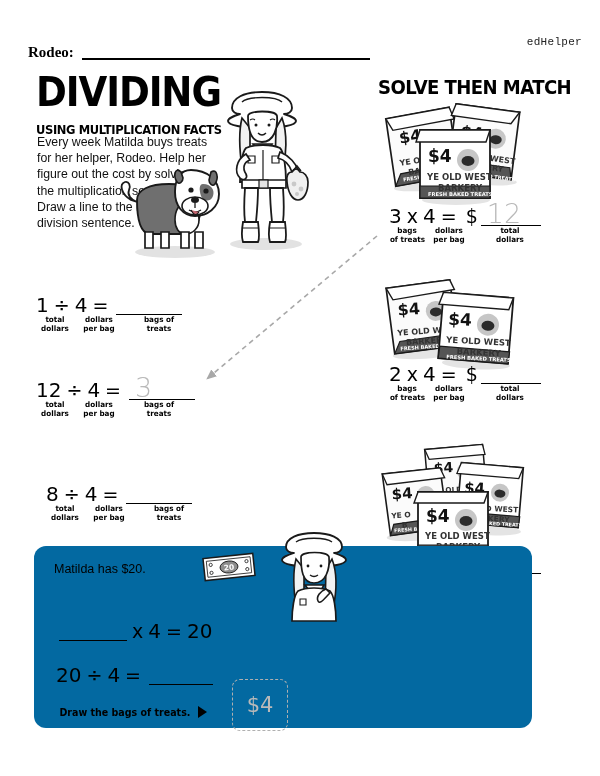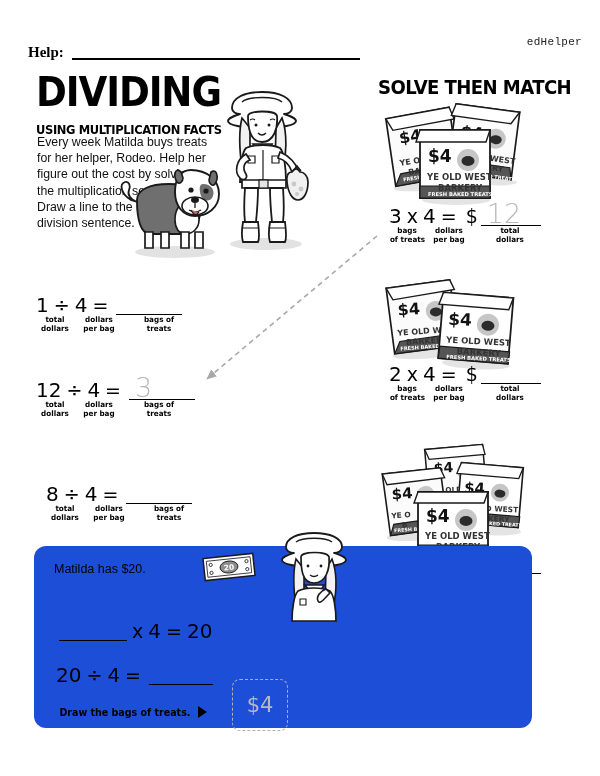--- a/index.html
+++ b/index.html
@@ -118,7 +118,7 @@
   <div class="brand">edHelper</div>
 
   <div class="name-row">
-    <span class="name-label">Help:</span>
+    <span class="name-label">Rodeo:</span>
     <span class="name-line"></span>
   </div>
 

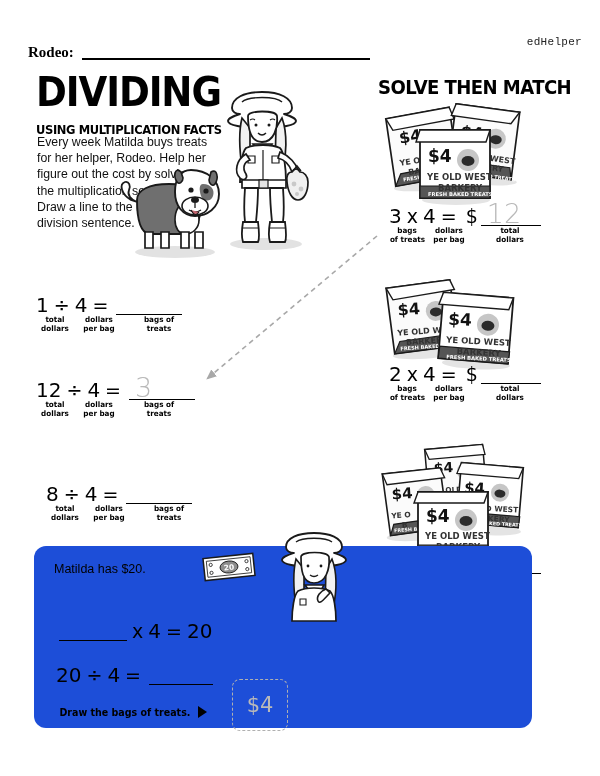--- a/index.html
+++ b/index.html
@@ -82,7 +82,7 @@
   
   .panel{
     position:absolute;left:34px;top:546px;width:498px;height:182px;
-    background:#1d4ed8;border-radius:12px;
+    background:#0369a1;border-radius:12px;
   }
   .panel-q1{position:absolute;left:20px;top:16px;font-size:12.5px;}
   .panel-q2{position:absolute;left:20px;top:36px;font-size:12.5px;}

